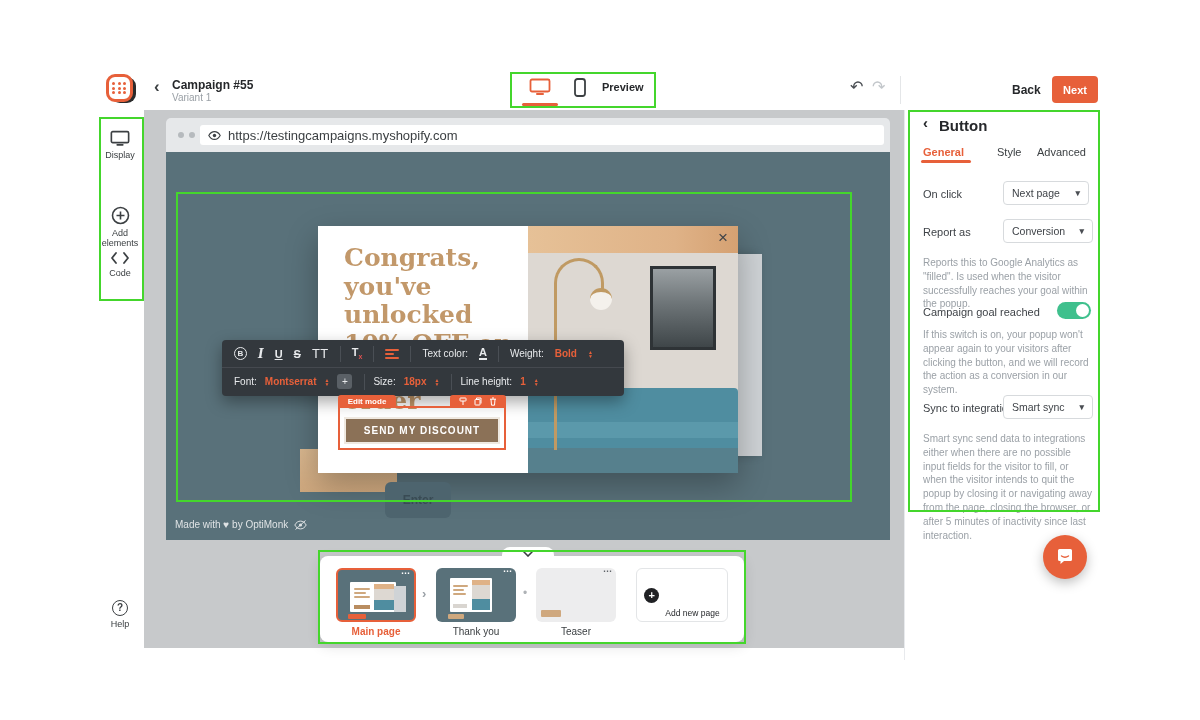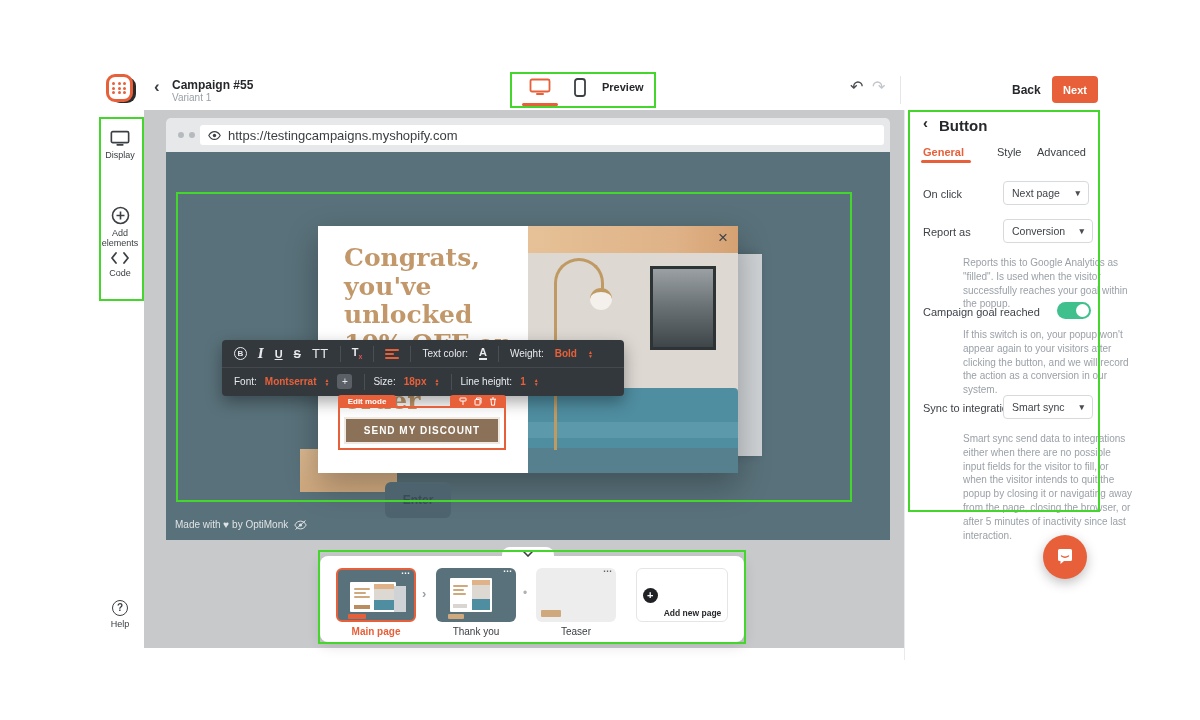--- a/index.html
+++ b/index.html
@@ -15,7 +15,7 @@
   .btn-next{background:var(--accent); color:#fff; border-radius:4px; font-size:11px; font-weight:bold; display:flex; align-items:center; justify-content:center;}
   .dropdown{background:#fff; border:1px solid #d7dadd; border-radius:4px; display:flex; align-items:center; justify-content:space-between; padding:0 8px; font-size:10.5px; color:#3f4348;}
   .dd-chev{font-size:9px; color:#4a4e53; font-weight:bold;}
-  .help-text{font-size:10px; color:#9ba1a7; line-height:1.38;margin-left:40px;}
+  .help-text{font-size:10px; color:#9ba1a7; line-height:1.38;}
   .panel-label{font-size:11px; color:#3f4348;}
   .tbar-divider{width:1px; height:16px; background:#4a4f55;}
   .tbar-txt{color:#e8eaec; font-size:10px;}

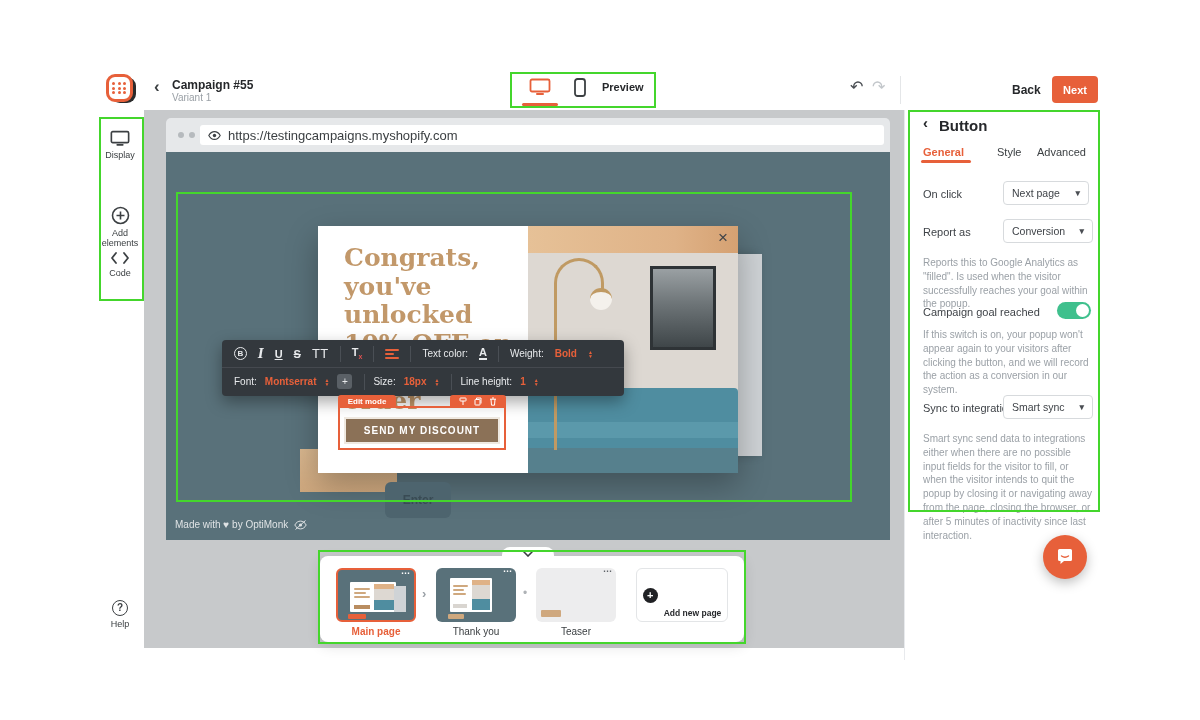--- a/index.html
+++ b/index.html
@@ -271,7 +271,7 @@
 
   <div class="abs flex" style="left:316px; top:12px; width:92px; height:54px; background:#fff; border:1px solid #e3e5e7; border-radius:6px; justify-content:center; gap:6px;">
     <span style="width:15px; height:15px; background:#202124; color:#fff; border-radius:50%; display:inline-flex; align-items:center; justify-content:center; font-size:11px; font-weight:bold; line-height:0;">+</span>
-    <span style="font-size:8.5px; font-weight:bold; color:var(--title);margin-top:35px;">Add new page</span>
+    <span style="font-size:8.5px; font-weight:normal; color:var(--title);margin-top:35px;">Add new page</span>
   </div>
 </div>
 <div class="anno" style="left:318px; top:550px; width:428px; height:94px;"></div>

